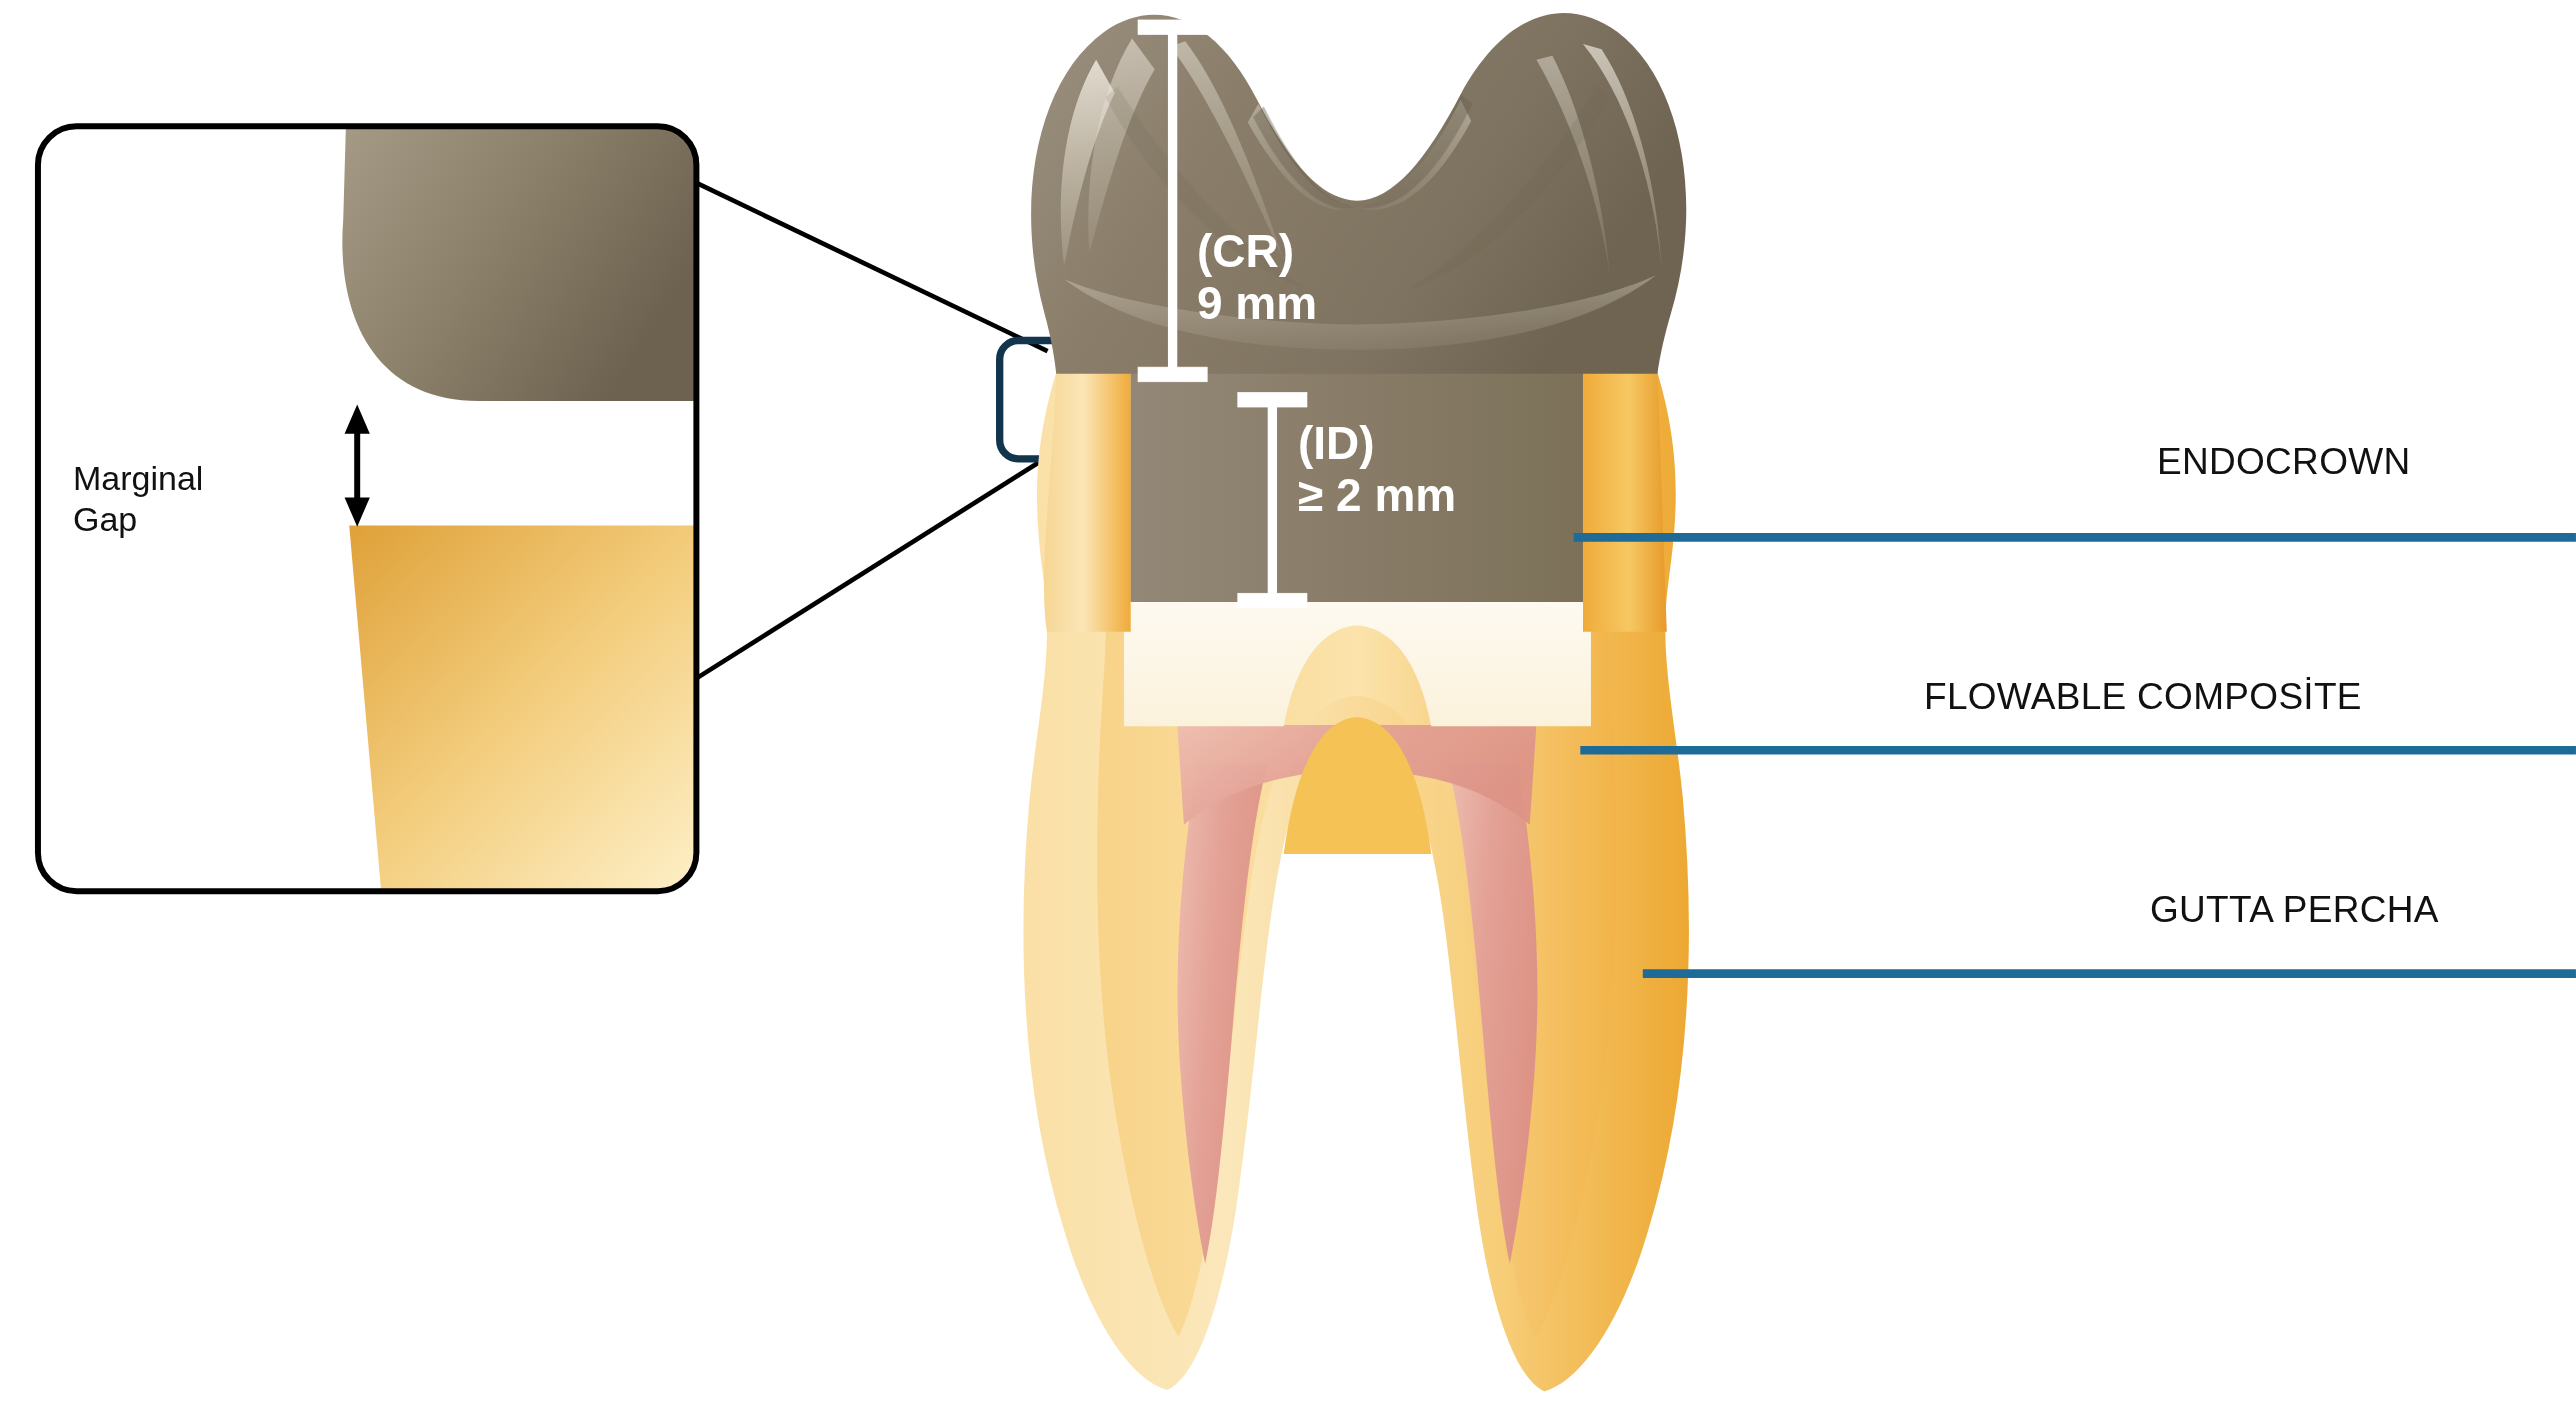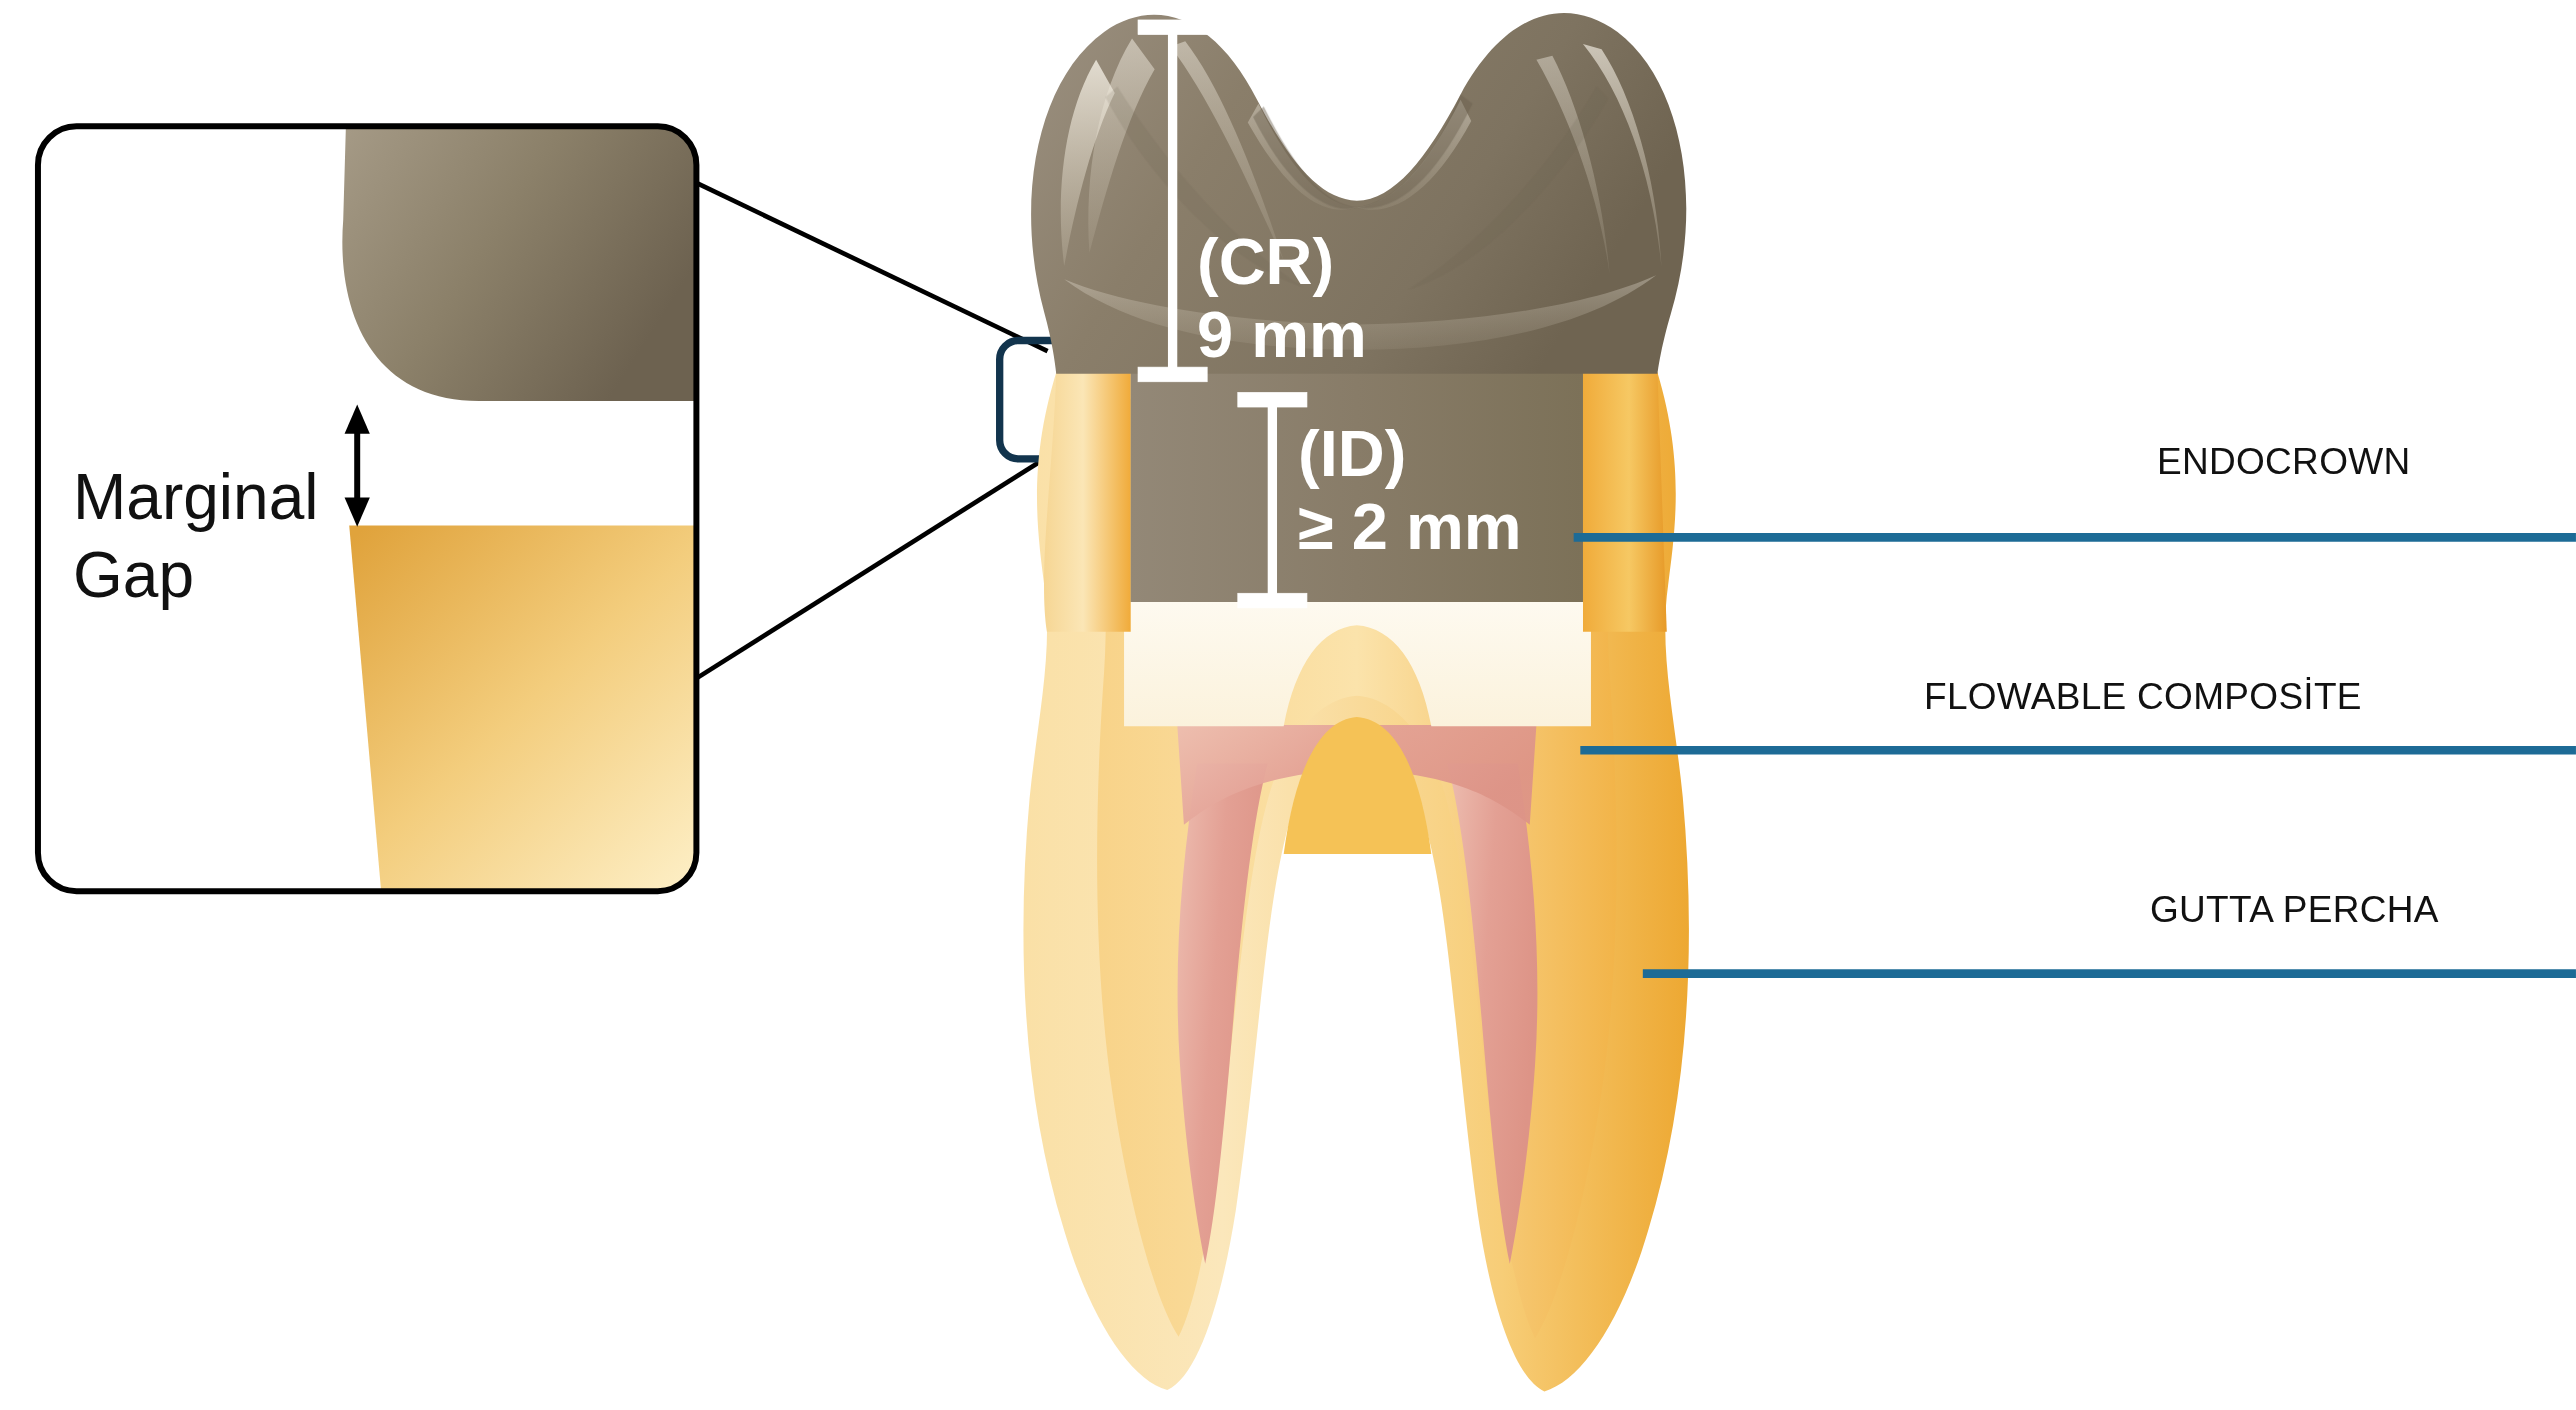--- a/index.html
+++ b/index.html
@@ -11,7 +11,7 @@
   .side-label{font-size:37px;letter-spacing:0.3px;}
   .inset-label{font-size:64px;line-height:1.22;color:#111;}
   .dim{position:absolute;color:#ffffff;font-weight:bold;white-space:nowrap;
-       font-size:65px;line-height:1.12;}
+       font-size:46px;line-height:1.12;}
 </style>
 </head>
 <body>

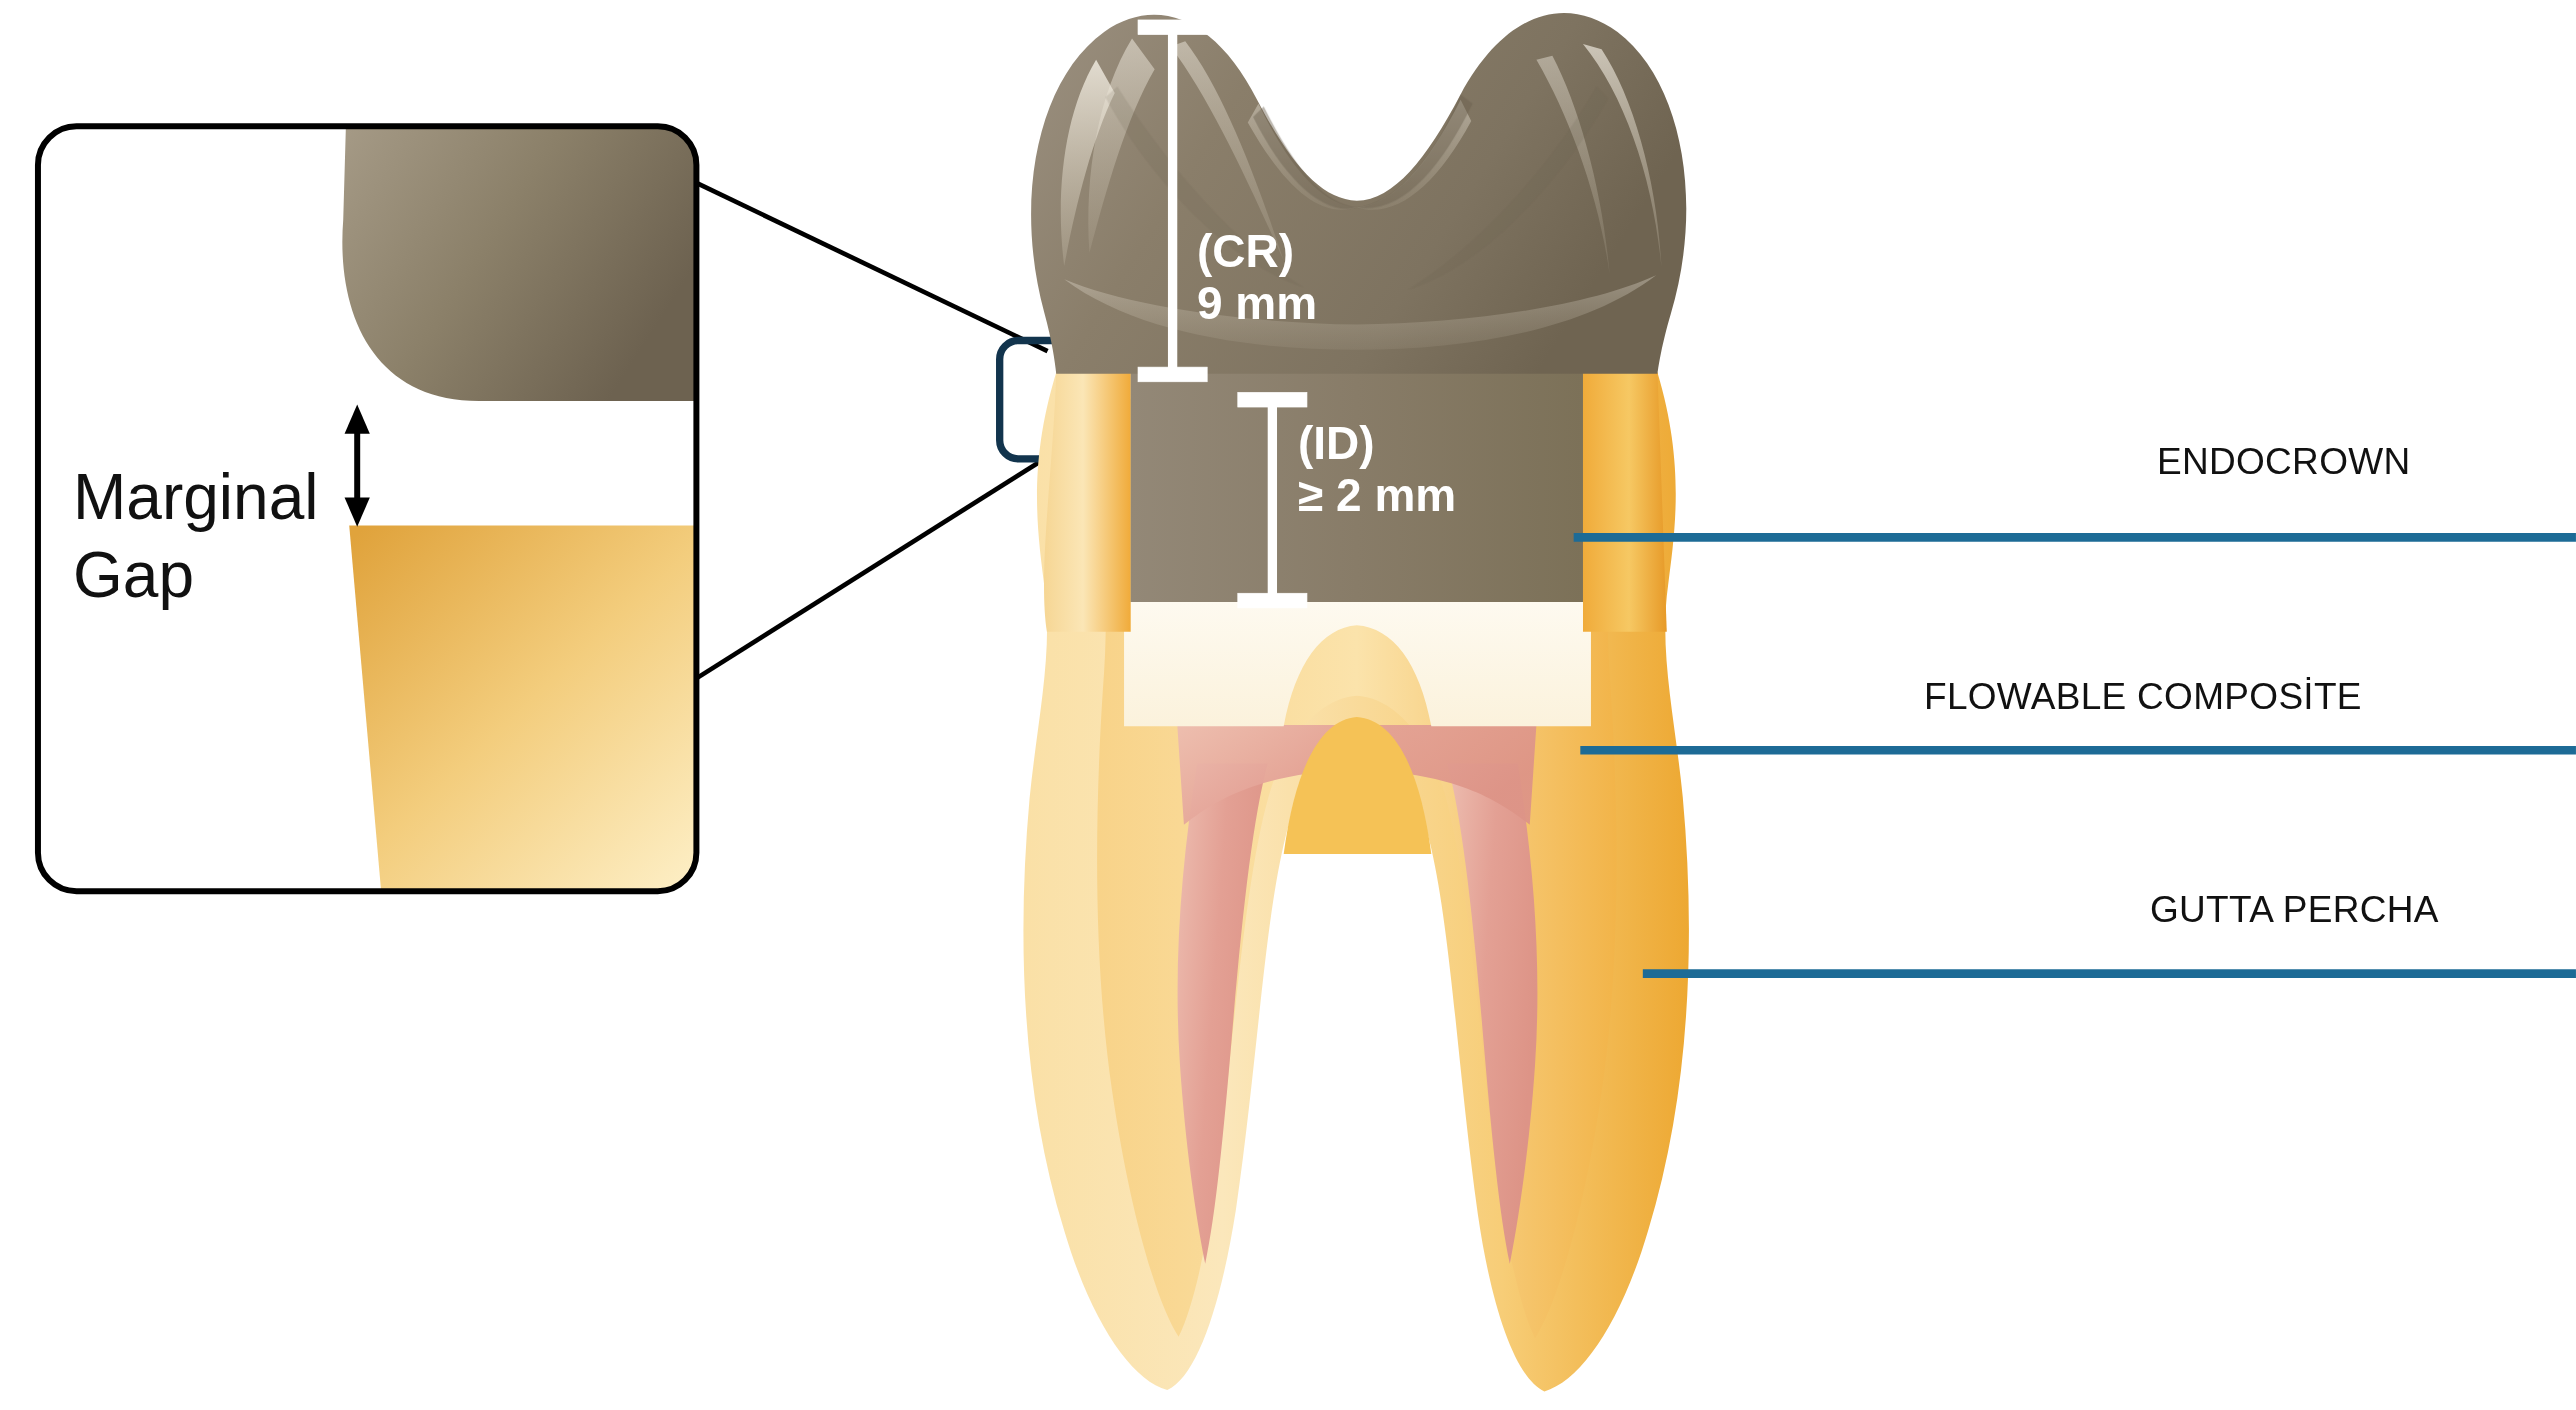--- a/index.html
+++ b/index.html
@@ -9,7 +9,7 @@
   #stage svg{position:absolute;left:0;top:0;}
   .lbl{position:absolute;color:#111;white-space:nowrap;}
   .side-label{font-size:37px;letter-spacing:0.3px;}
-  .inset-label{font-size:64px;line-height:1.22;color:#111;}
+  .inset-label{font-size:34px;line-height:1.22;color:#111;}
   .dim{position:absolute;color:#ffffff;font-weight:bold;white-space:nowrap;
        font-size:46px;line-height:1.12;}
 </style>

